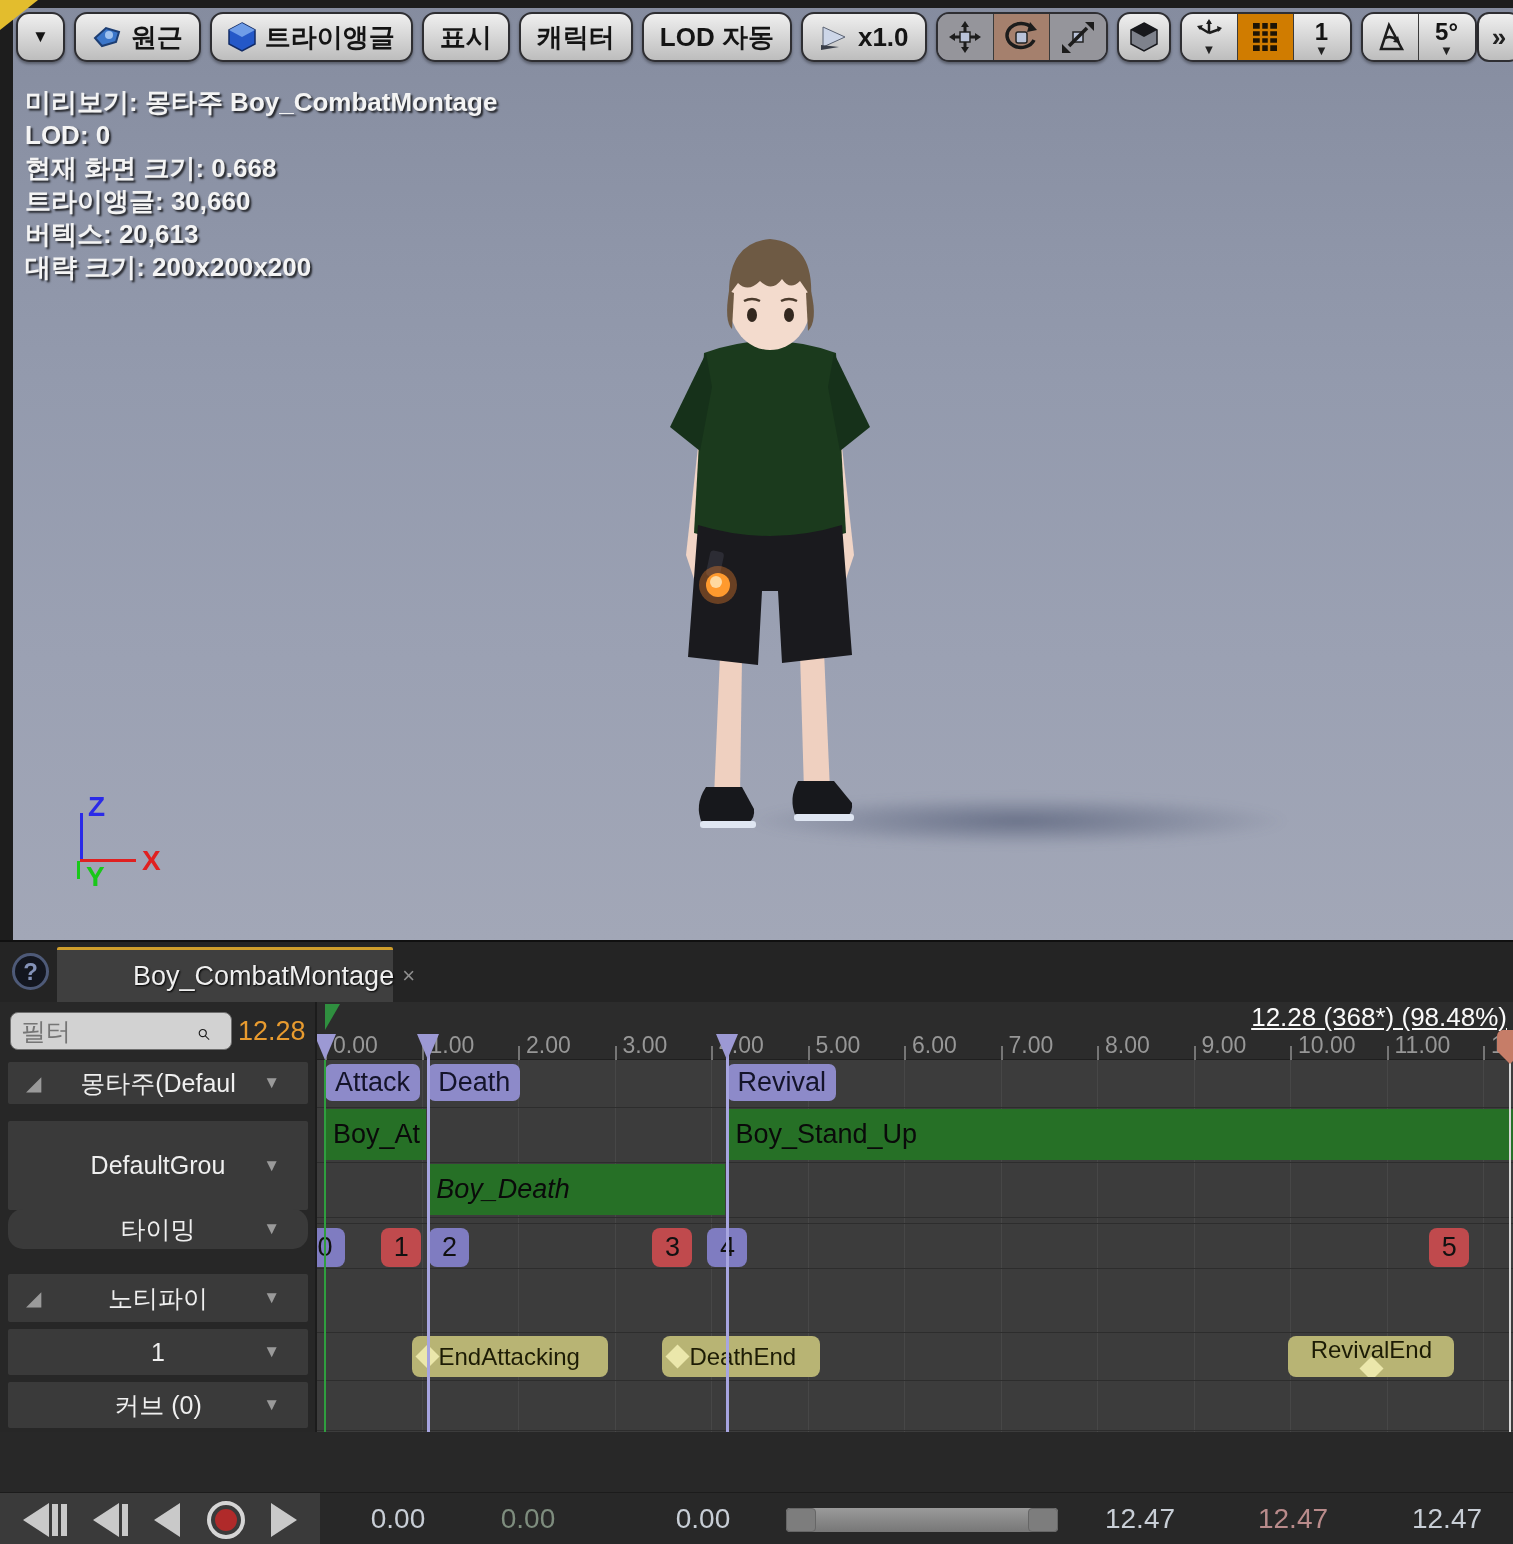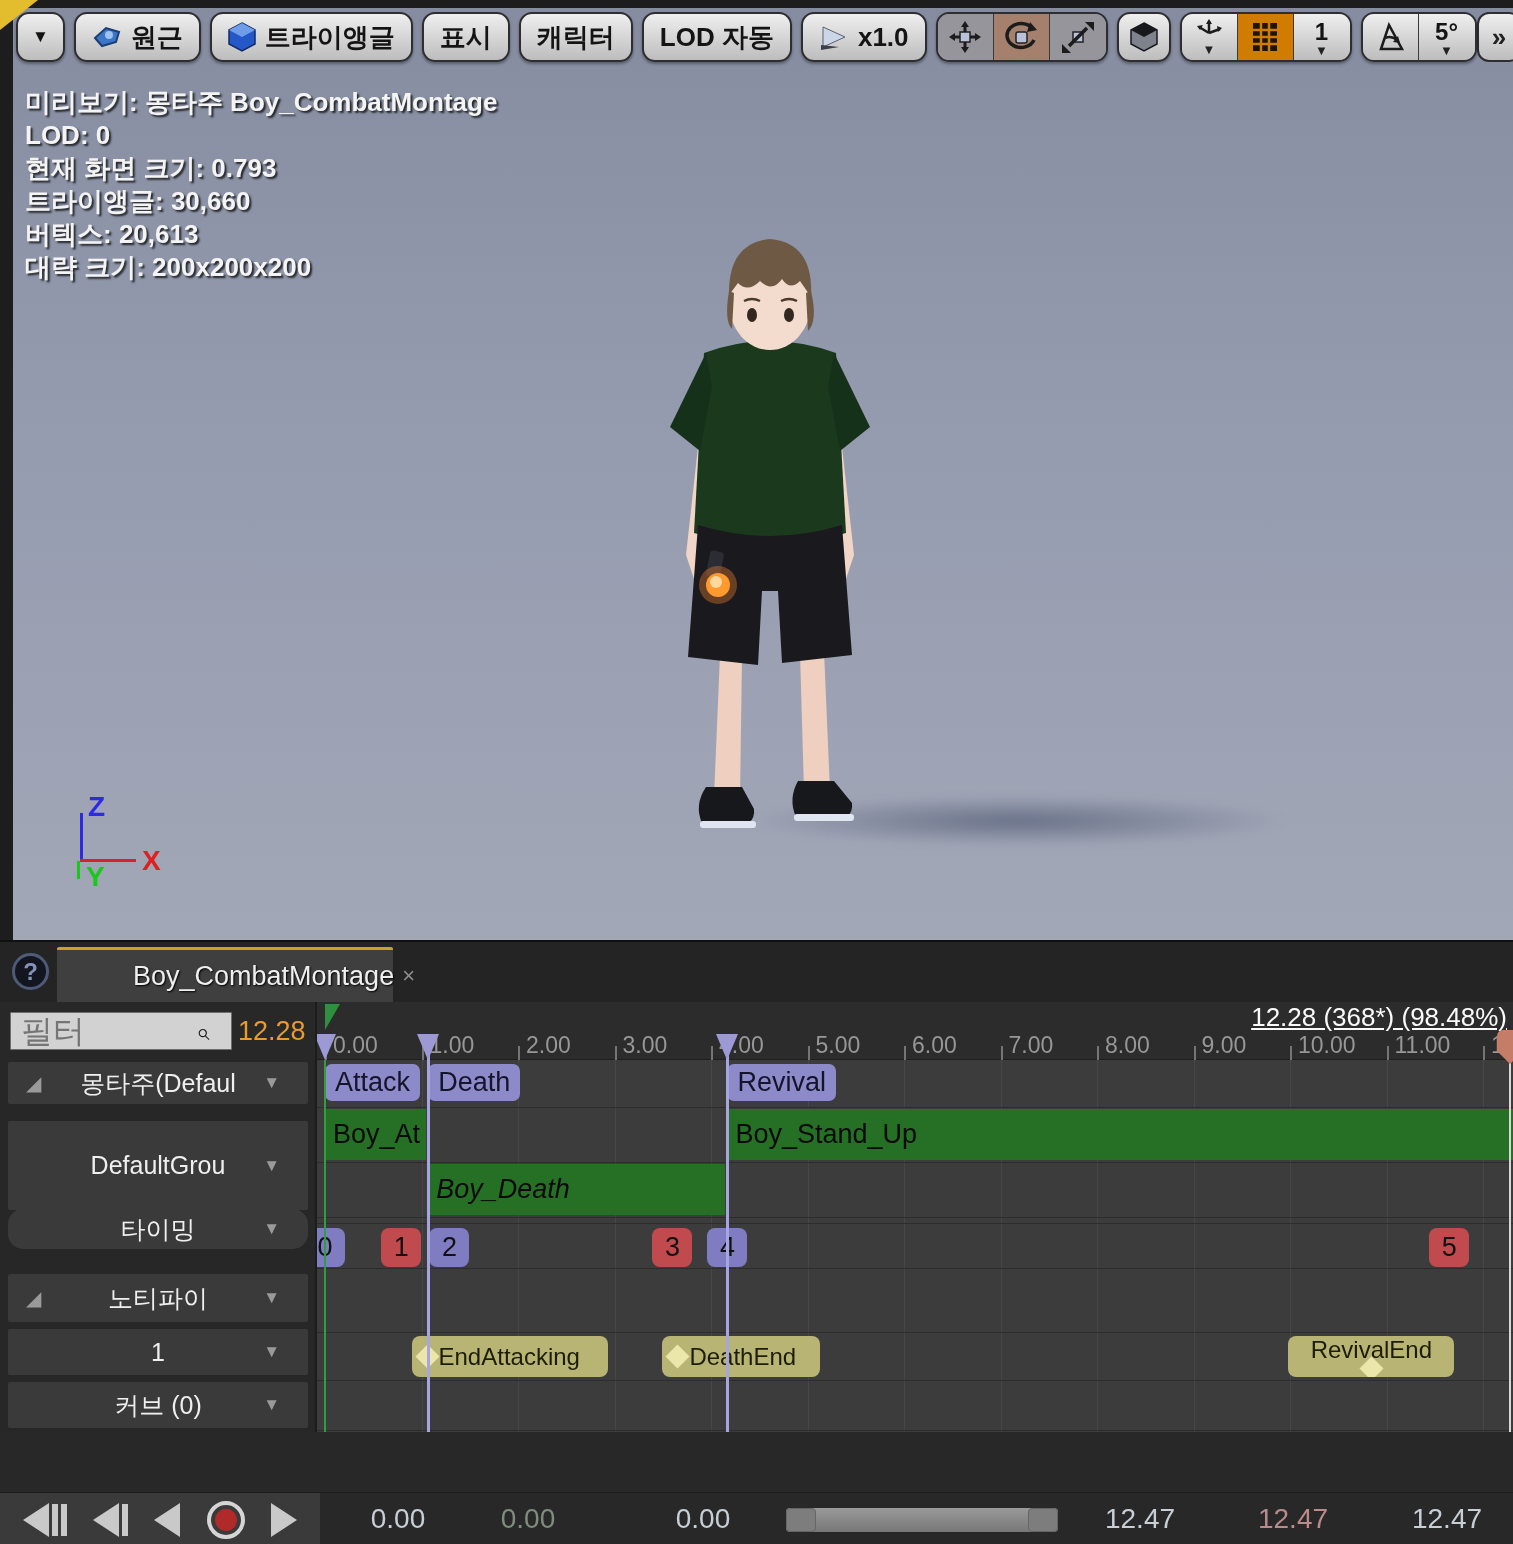--- a/index.html
+++ b/index.html
@@ -252,7 +252,7 @@
   <div id="vp-stats">
         <div class="stat-line">미리보기: 몽타주 Boy_CombatMontage</div>
         <div class="stat-line">LOD: 0</div>
-        <div class="stat-line">현재 화면 크기: 0.793</div>
+        <div class="stat-line">현재 화면 크기: 0.668</div>
         <div class="stat-line">트라이앵글: 30,660</div>
         <div class="stat-line">버텍스: 20,613</div>
         <div class="stat-line">대략 크기: 200x200x200</div>

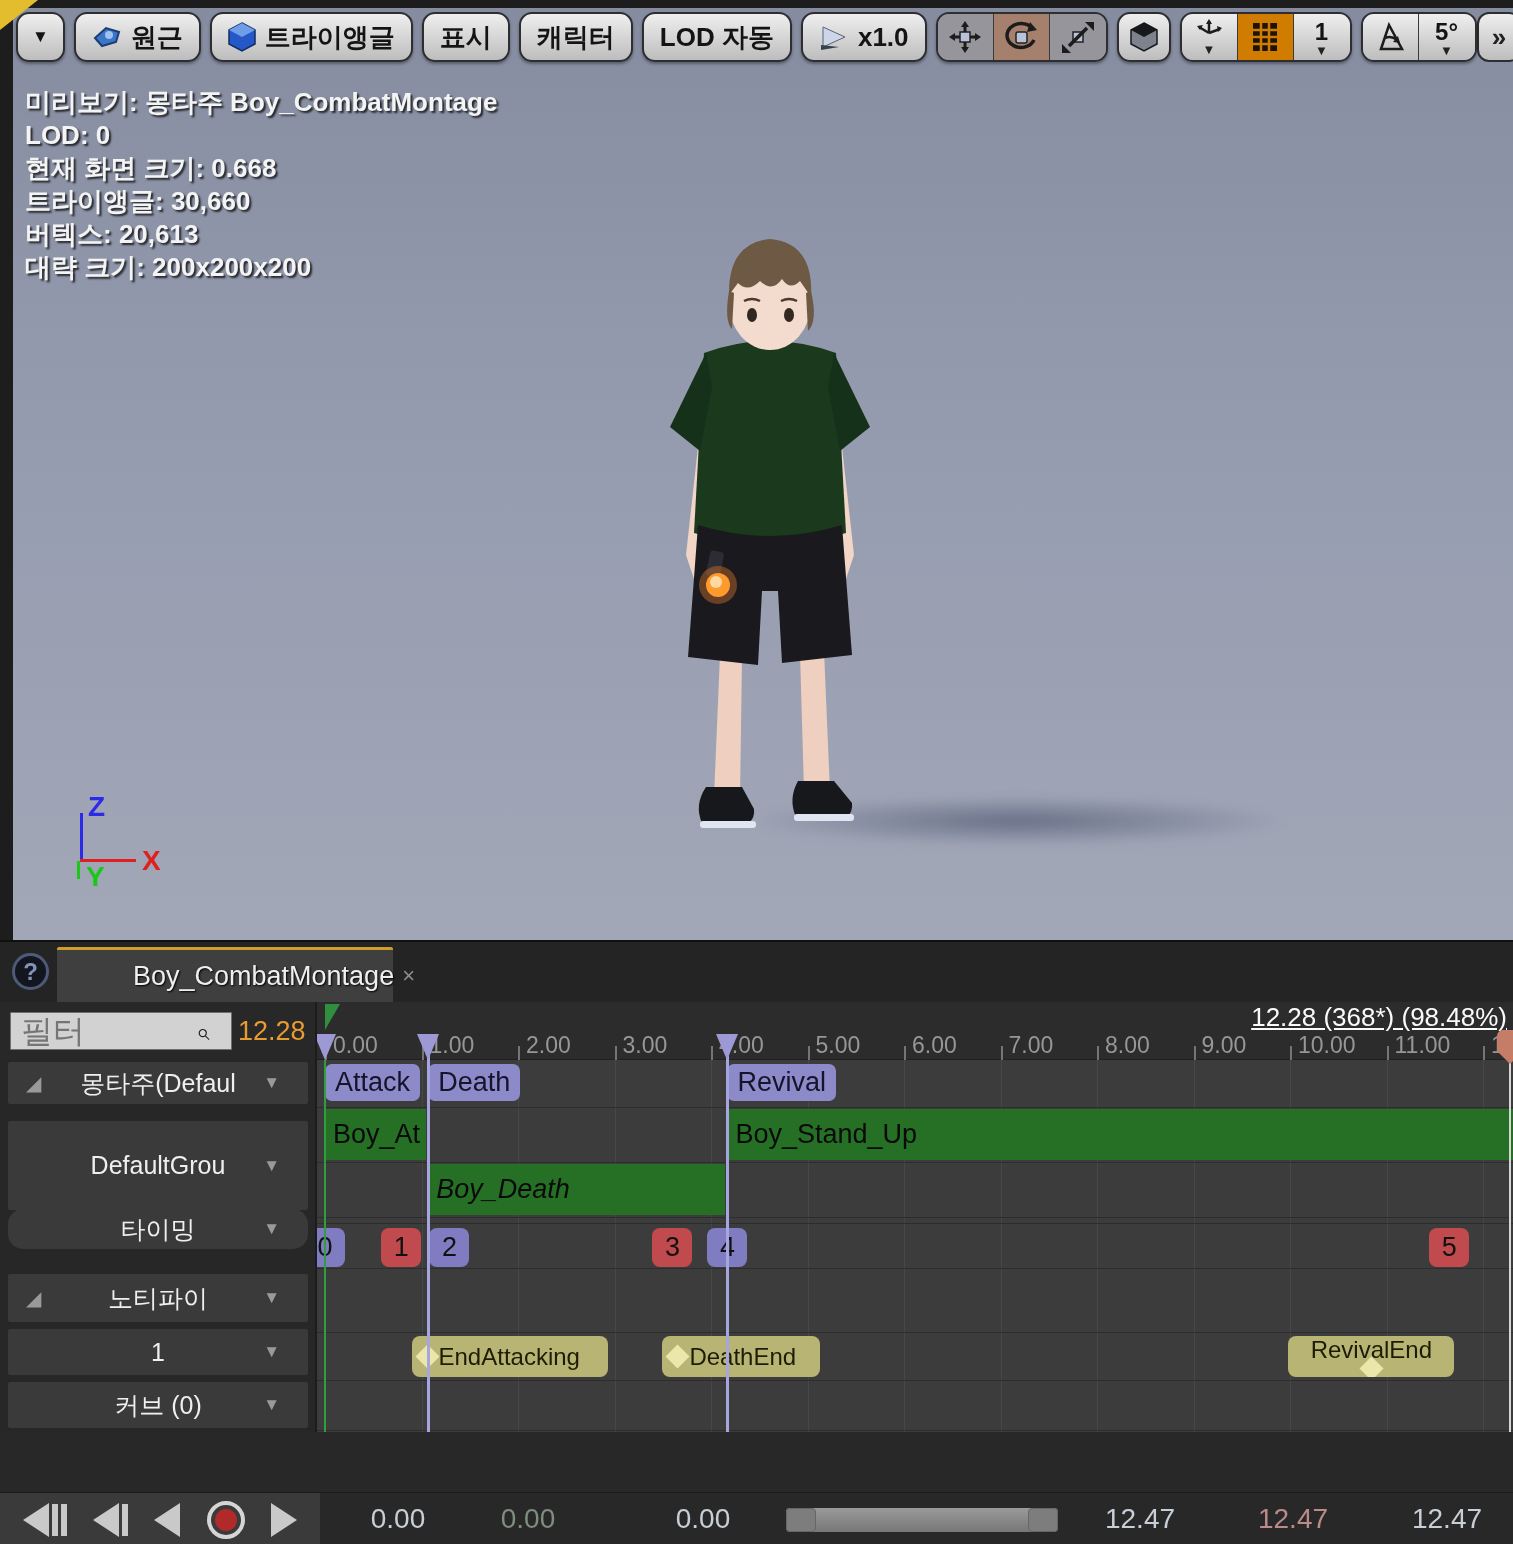--- a/index.html
+++ b/index.html
@@ -71,7 +71,7 @@
   #left-col{position:absolute;left:0;top:0;width:315px;height:430px;background:#272727;}
   #filter-row{position:absolute;left:0;top:0;width:315px;height:58px;background:#282828;}
   #filter-input{position:absolute;left:10px;top:10px;width:222px;height:38px;background:#d2d2d2;border:1px solid #6e6e6e;
-    border-radius:1px;color:#6a6a6a;font-size:32px;padding:0 40px 0 10px;}
+    border-radius:8px;color:#6a6a6a;font-size:25px;padding:0 40px 0 10px;}
   #filter-search-icon{position:absolute;left:196px;top:16px;font-size:24px;color:#1a1a1a;transform:scaleX(-1);}
   #filter-pos{position:absolute;left:238px;top:14px;color:#e89b2f;font-size:27px;}
 

